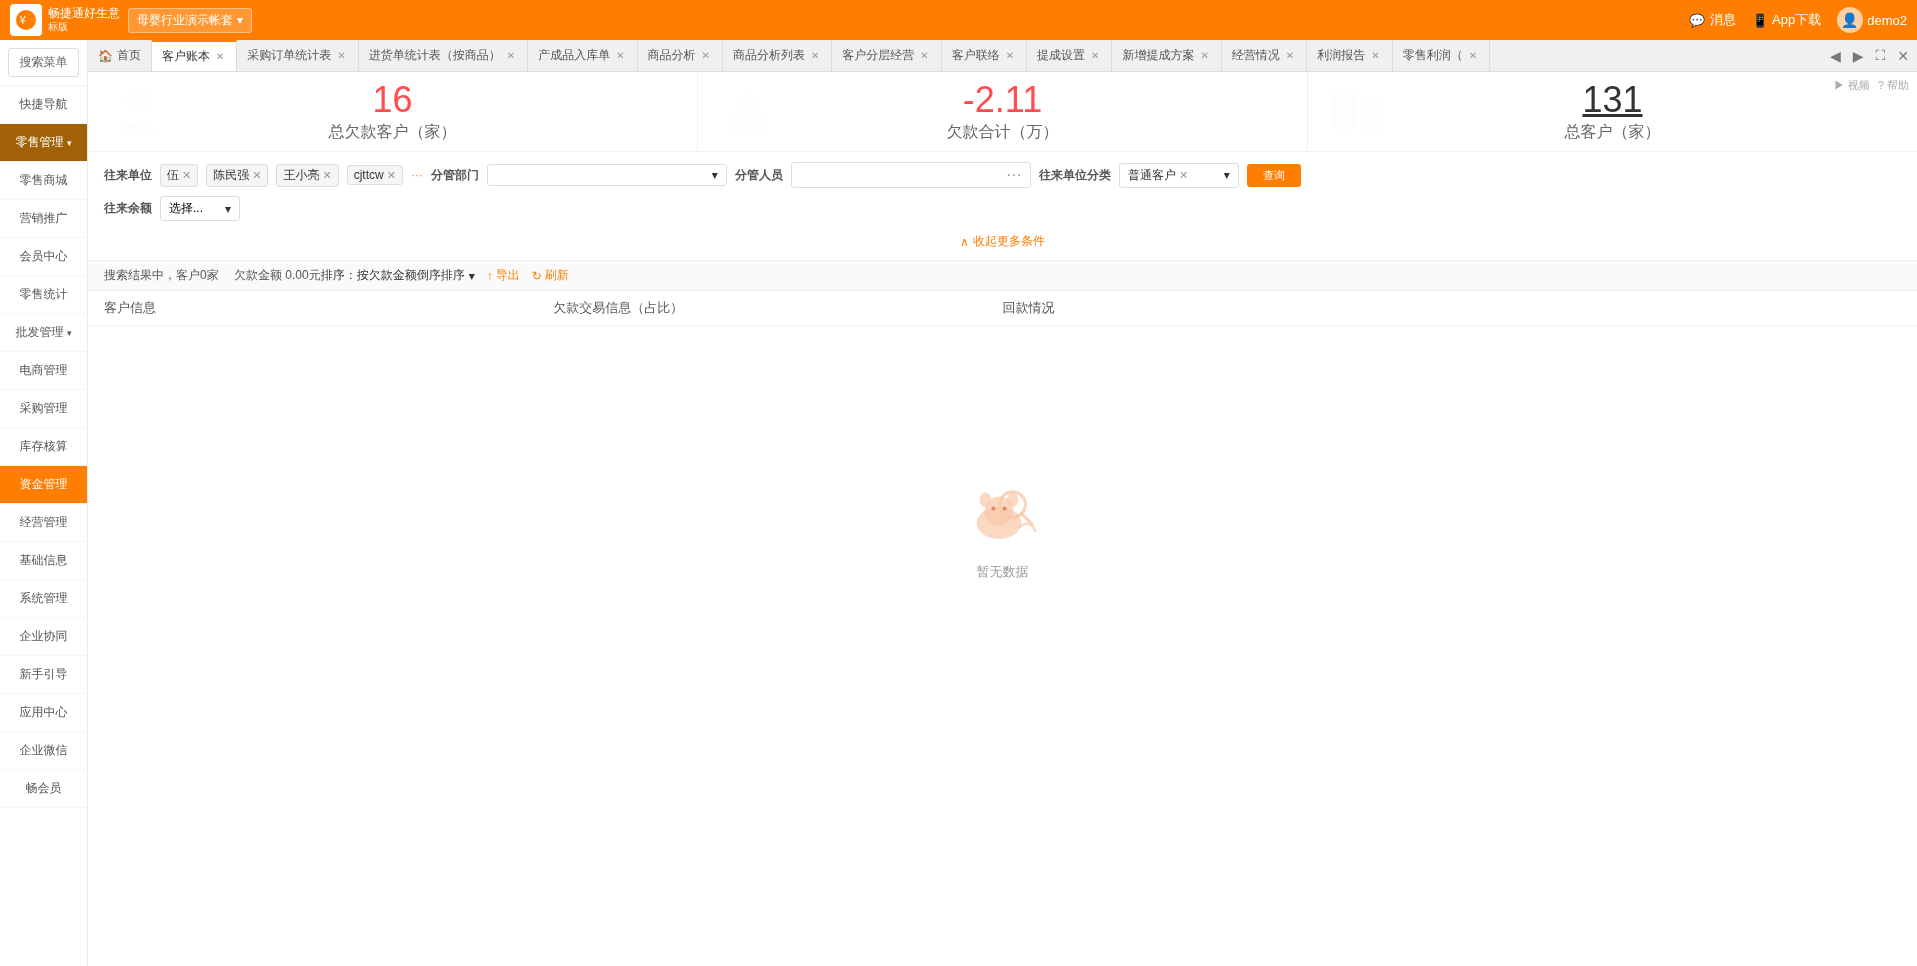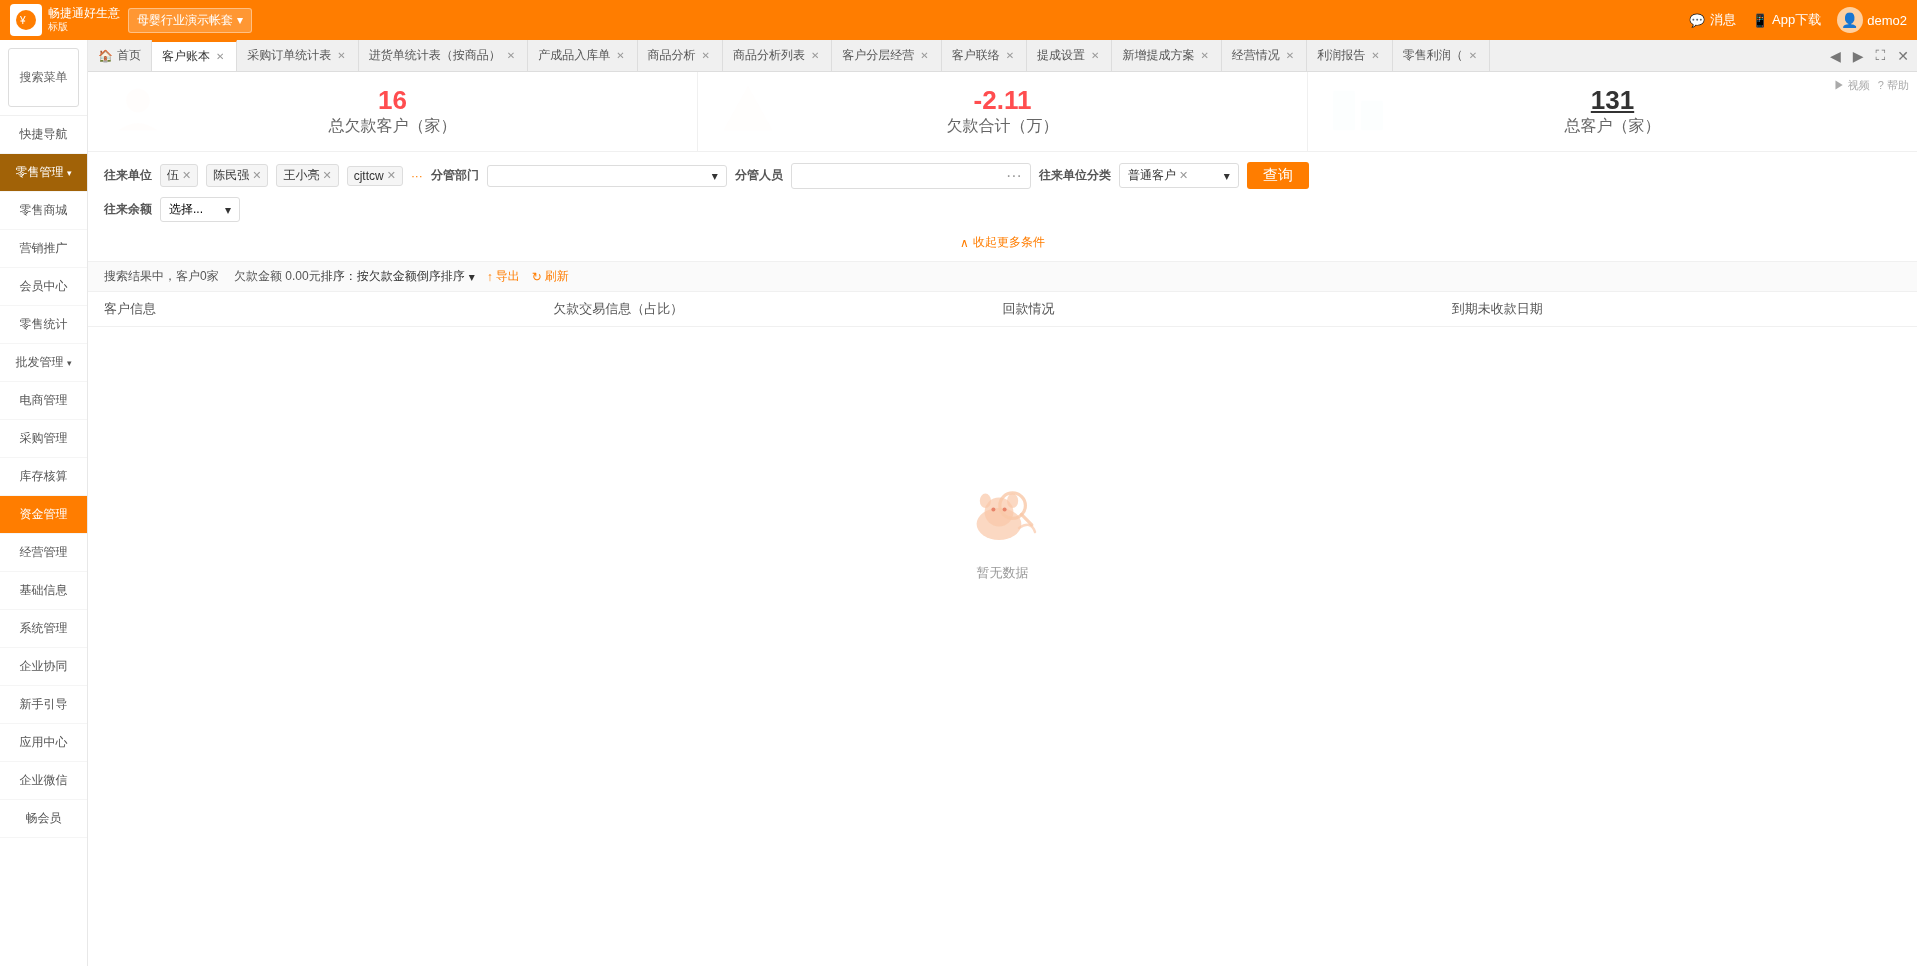--- a/index.html
+++ b/index.html
@@ -24,7 +24,7 @@
     
     .sidebar { width: 88px; background: #fff; display: flex; flex-direction: column; border-right: 1px solid #e8e8e8; flex-shrink: 0; overflow-y: auto; }
     .sidebar-search { padding: 8px; border-bottom: 1px solid #f0f0f0; }
-    .sidebar-search-btn { width: 100%; background: none; border: 1px solid #ddd; border-radius: 3px; padding: 20px 4px; font-size: 12px; color: #666; cursor: pointer; text-align: center; }
+    .sidebar-search-btn { width: 100%; background: none; border: 1px solid #ddd; border-radius: 3px; padding: 5px 4px; font-size: 12px; color: #666; cursor: pointer; text-align: center; }
     .sidebar-nav-item { padding: 10px 6px; text-align: center; font-size: 12px; color: #555; cursor: pointer; border-bottom: 1px solid #f5f5f5; }
     .sidebar-nav-item.active { background: #a16207; color: white; }
 

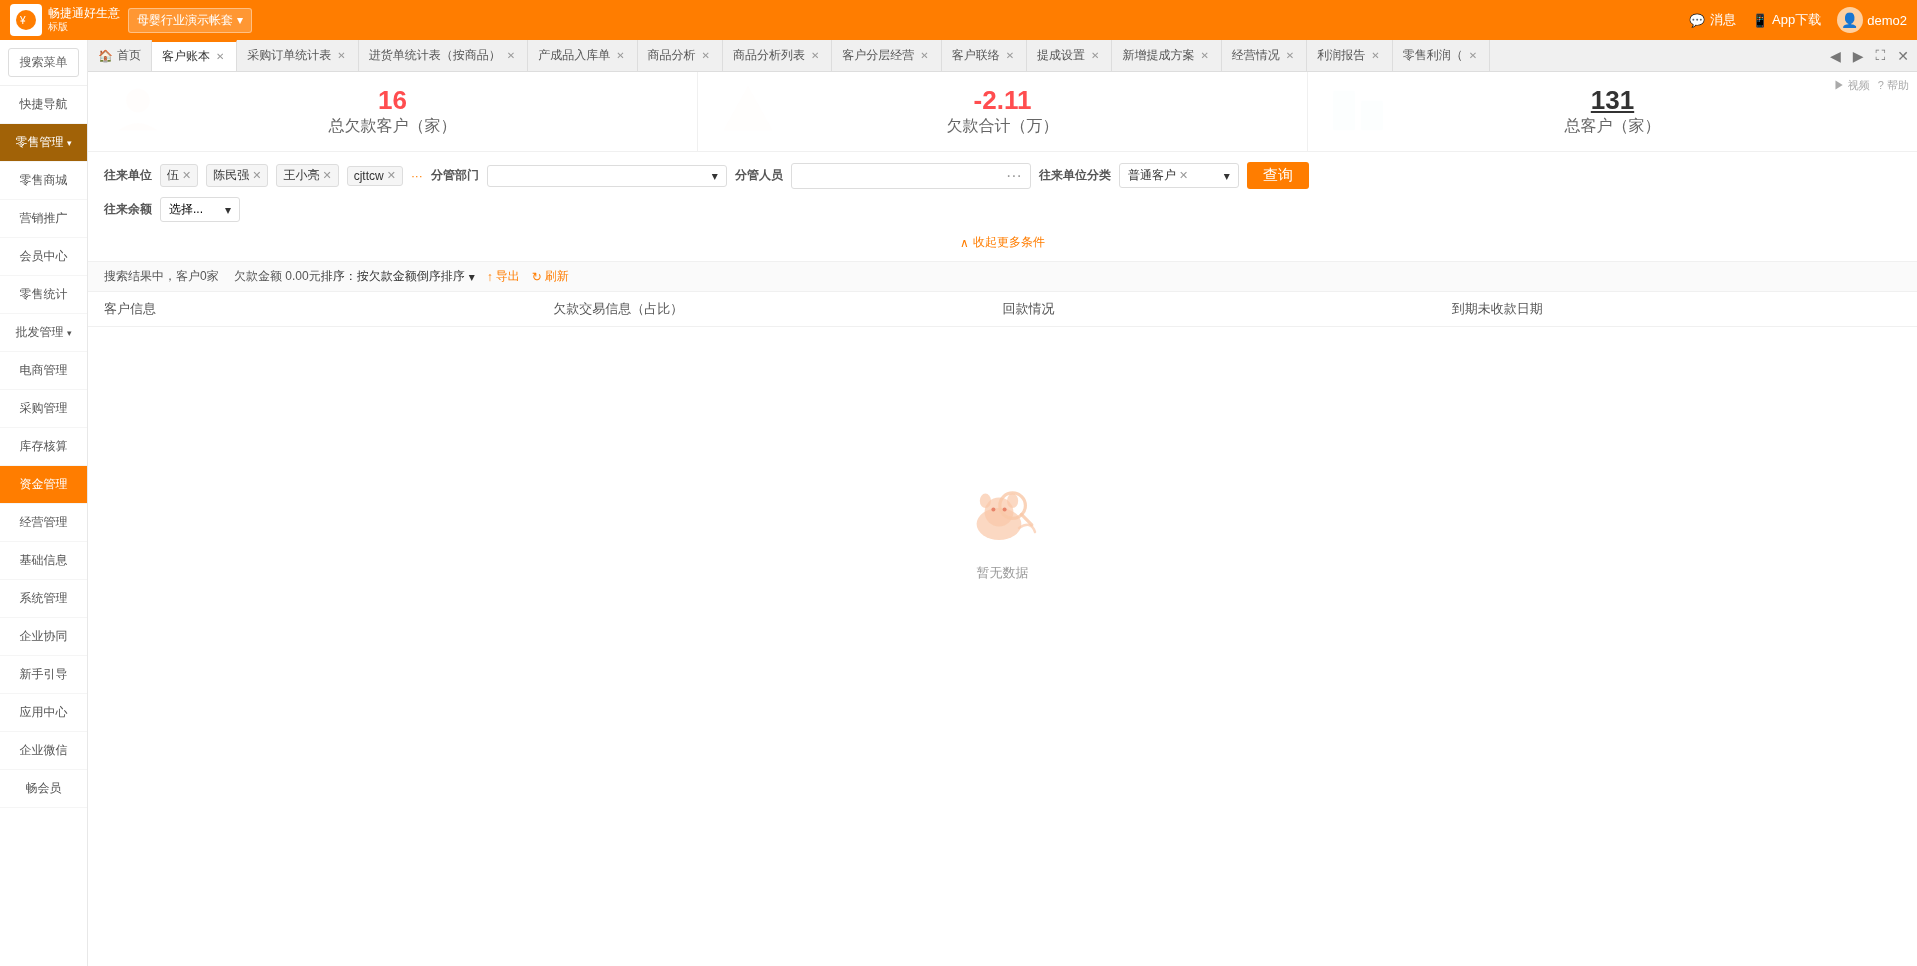--- a/index.html
+++ b/index.html
@@ -46,7 +46,7 @@
     .stats-bar { display: flex; align-items: stretch; border-bottom: 1px solid #f0f0f0; height: 80px; background: white; }
     .stat-item { flex: 1; display: flex; flex-direction: column; align-items: center; justify-content: center; padding: 10px; border-right: 1px solid #f0f0f0; position: relative; }
     .stat-item:last-child { border-right: none; }
-    .stat-value { font-size: 26px; font-weight: bold; color: #ff4d4f; line-height: 1.1; }
+    .stat-value { font-size: 36px; font-weight: normal; color: #ff4d4f; line-height: 1.1; }
     .stat-value.dark { color: #333; text-decoration: underline; }
     .stat-label { font-size: 16px; color: #666; margin-top: 2px; }
     .stat-bg-icon { position: absolute; left: 20px; top: 50%; transform: translateY(-50%); opacity: 0.08; }

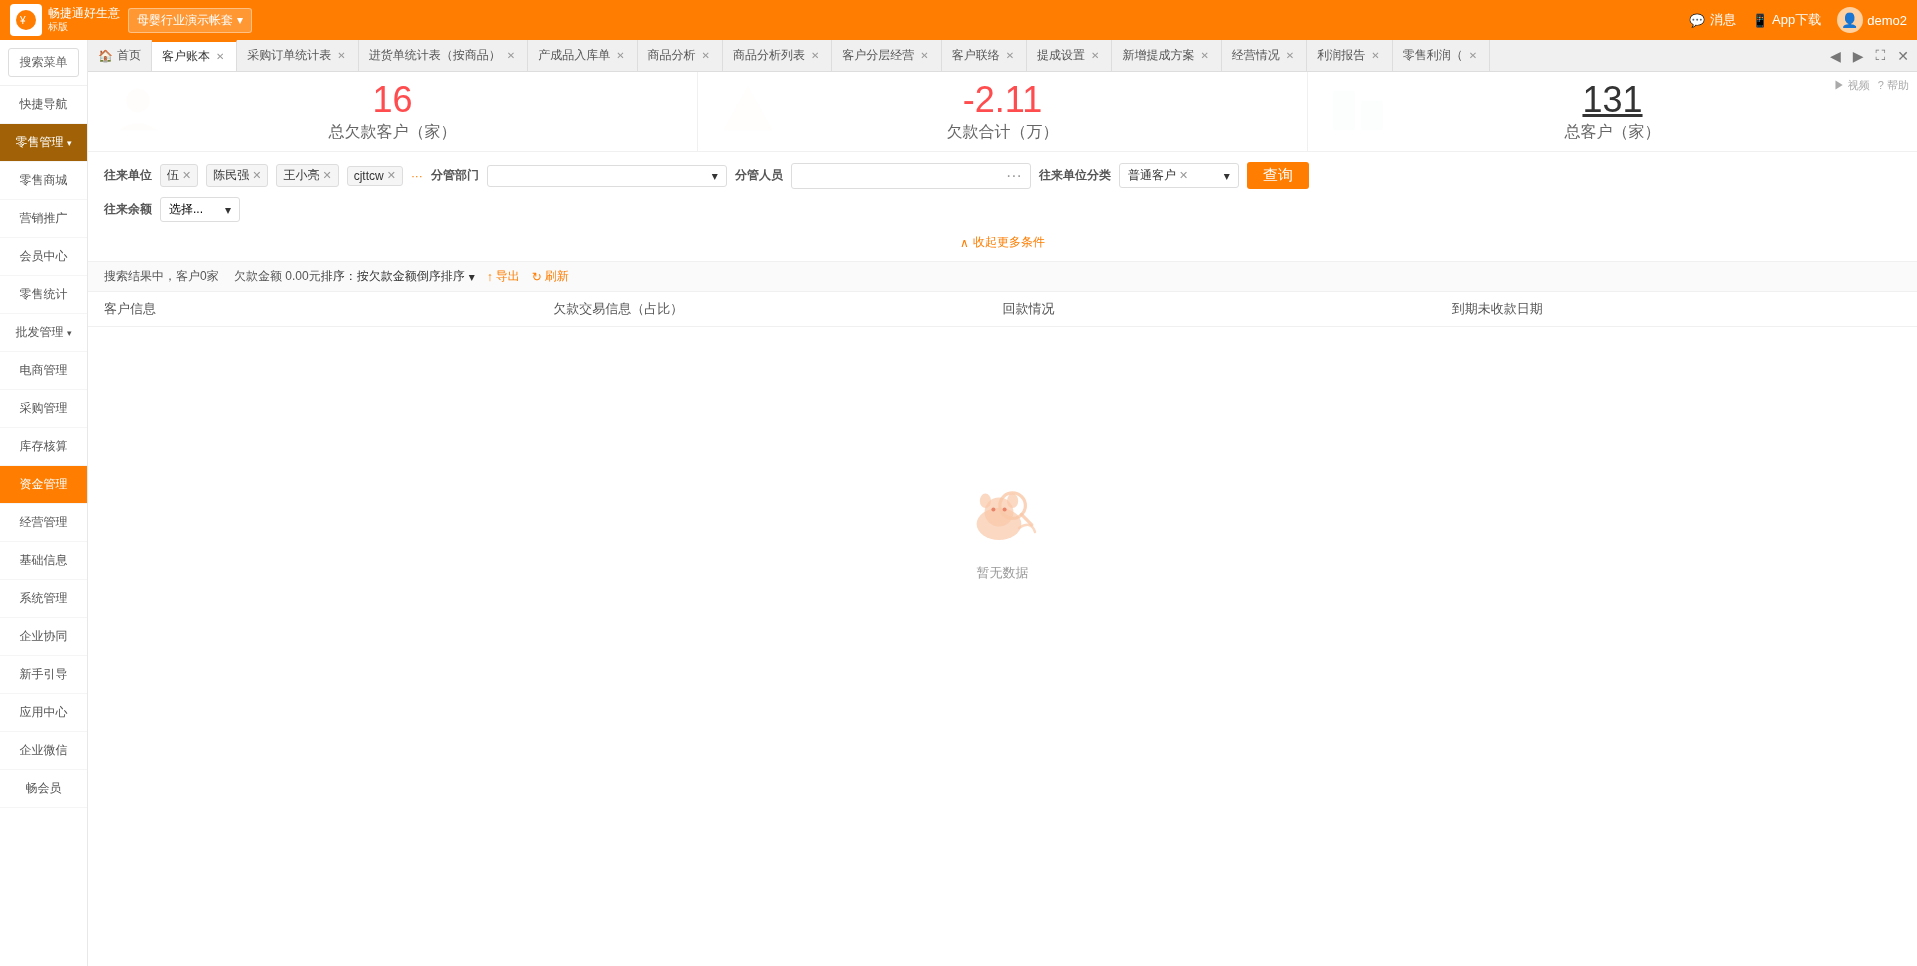--- a/index.html
+++ b/index.html
@@ -63,7 +63,7 @@
     .filter-select-wide { min-width: 240px; }
     .filter-dots { color: #999; font-size: 16px; cursor: pointer; }
     .filter-select-narrow { min-width: 80px; }
-    .search-btn { background: #ff7d00; color: white; border: none; border-radius: 3px; padding: 4px 16px; font-size: 15px; cursor: pointer; }
+    .search-btn { background: #ff7d00; color: white; border: none; border-radius: 3px; padding: 4px 16px; font-size: 11px; cursor: pointer; }
     .collapse-btn { display: flex; align-items: center; justify-content: center; gap: 4px; color: #ff7d00; font-size: 12px; cursor: pointer; margin: 0 auto; }
 
     

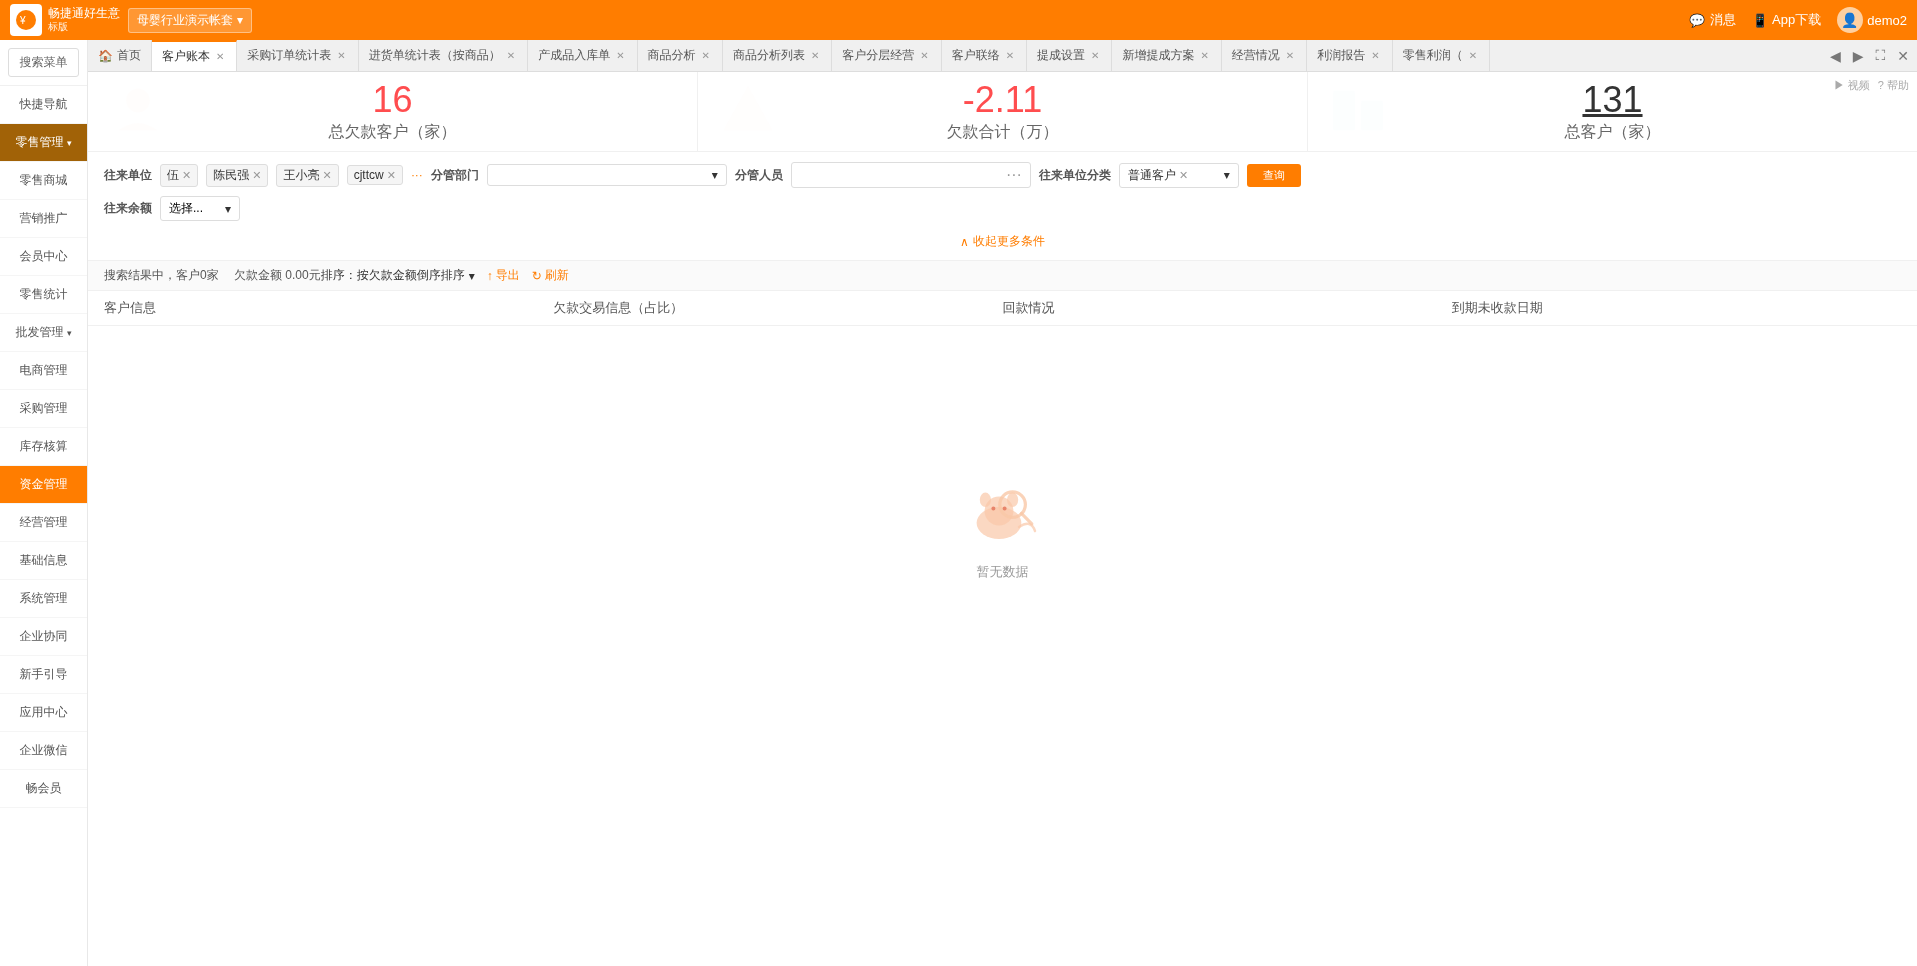--- a/index.html
+++ b/index.html
@@ -351,7 +351,6 @@
             <div>客户信息</div>
             <div>欠款交易信息（占比）</div>
             <div>回款情况</div>
-            <div>到期未收款日期</div>
           </div>
           <div class="table-body">
             <div class="empty-state">

